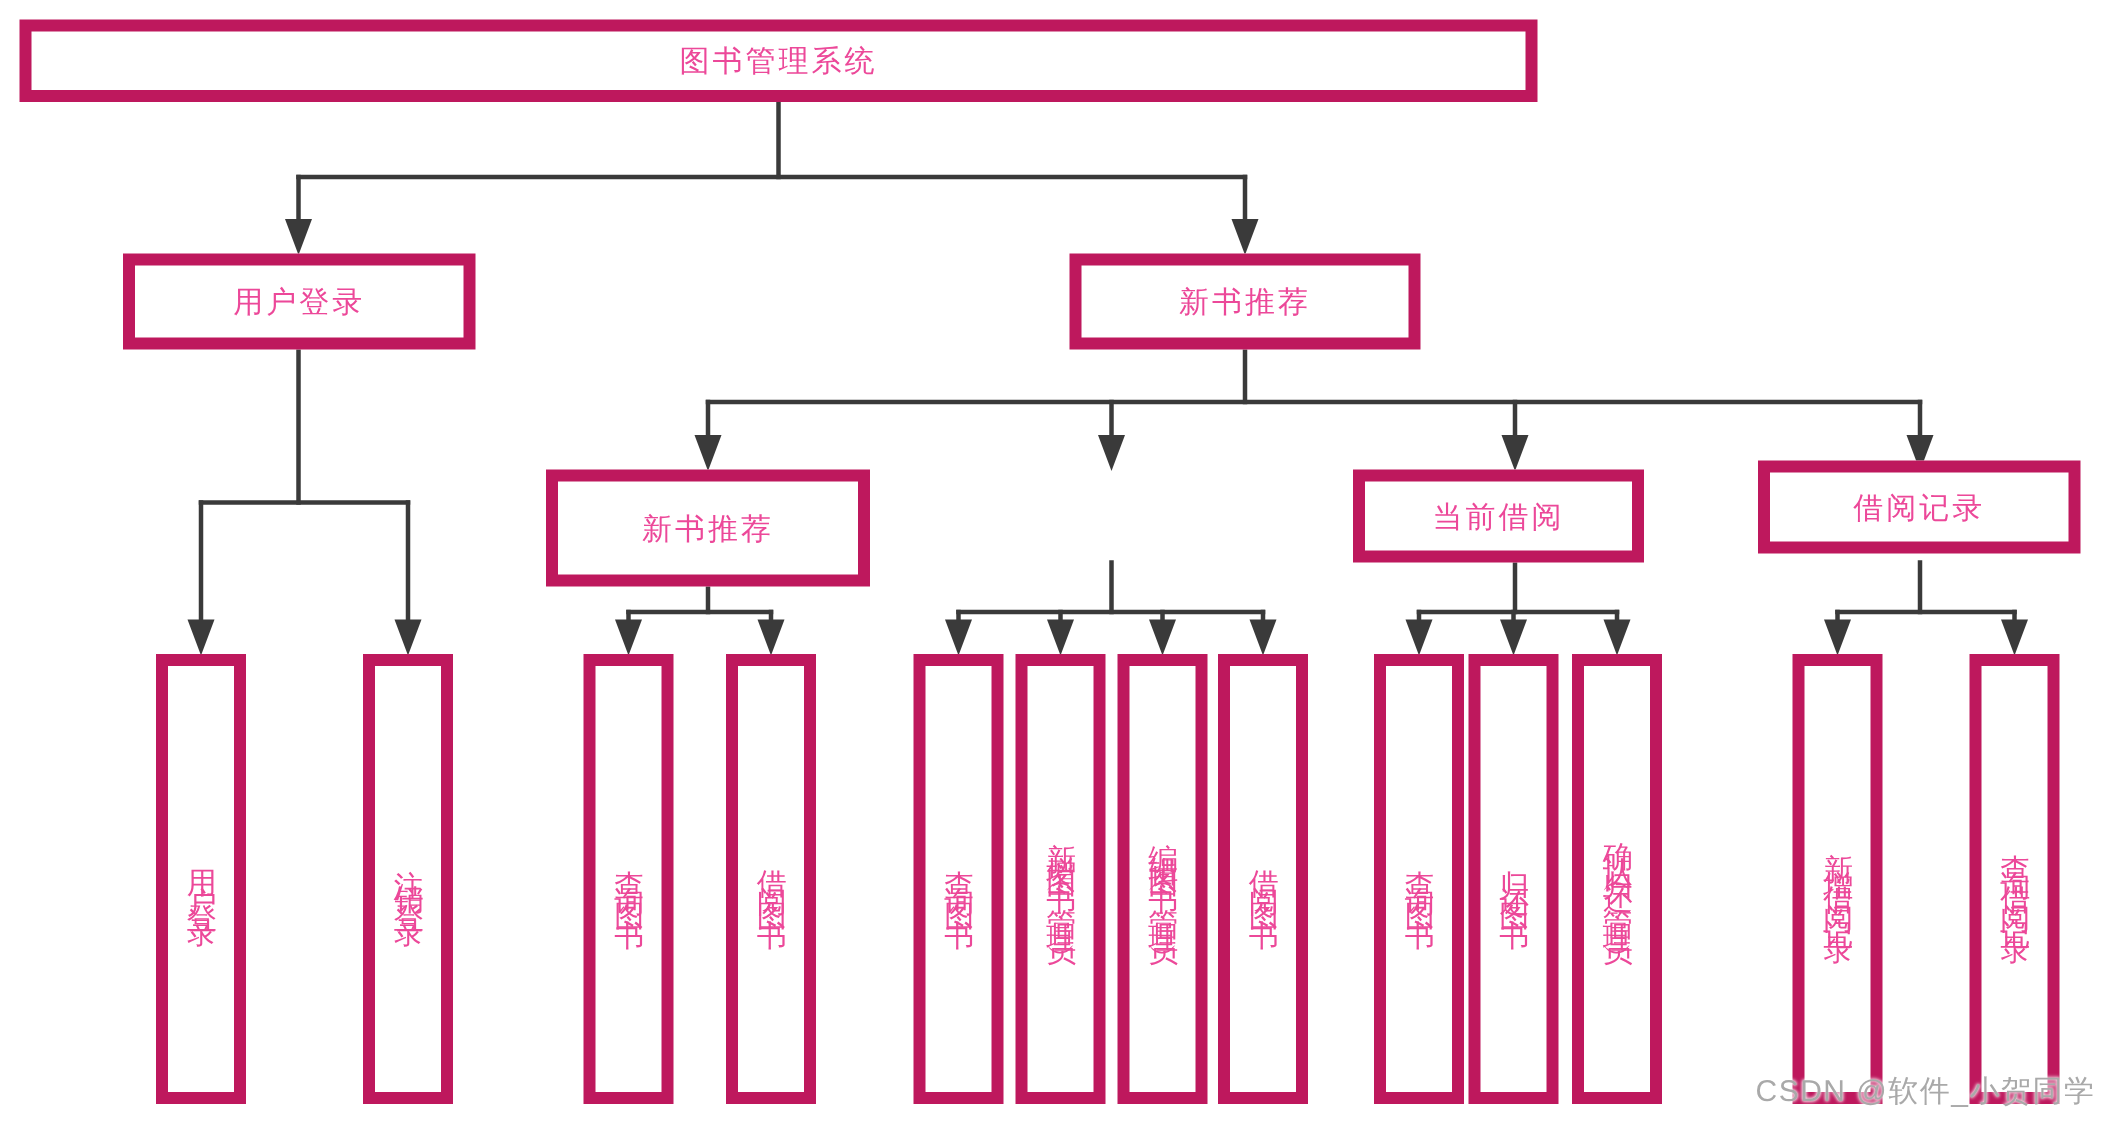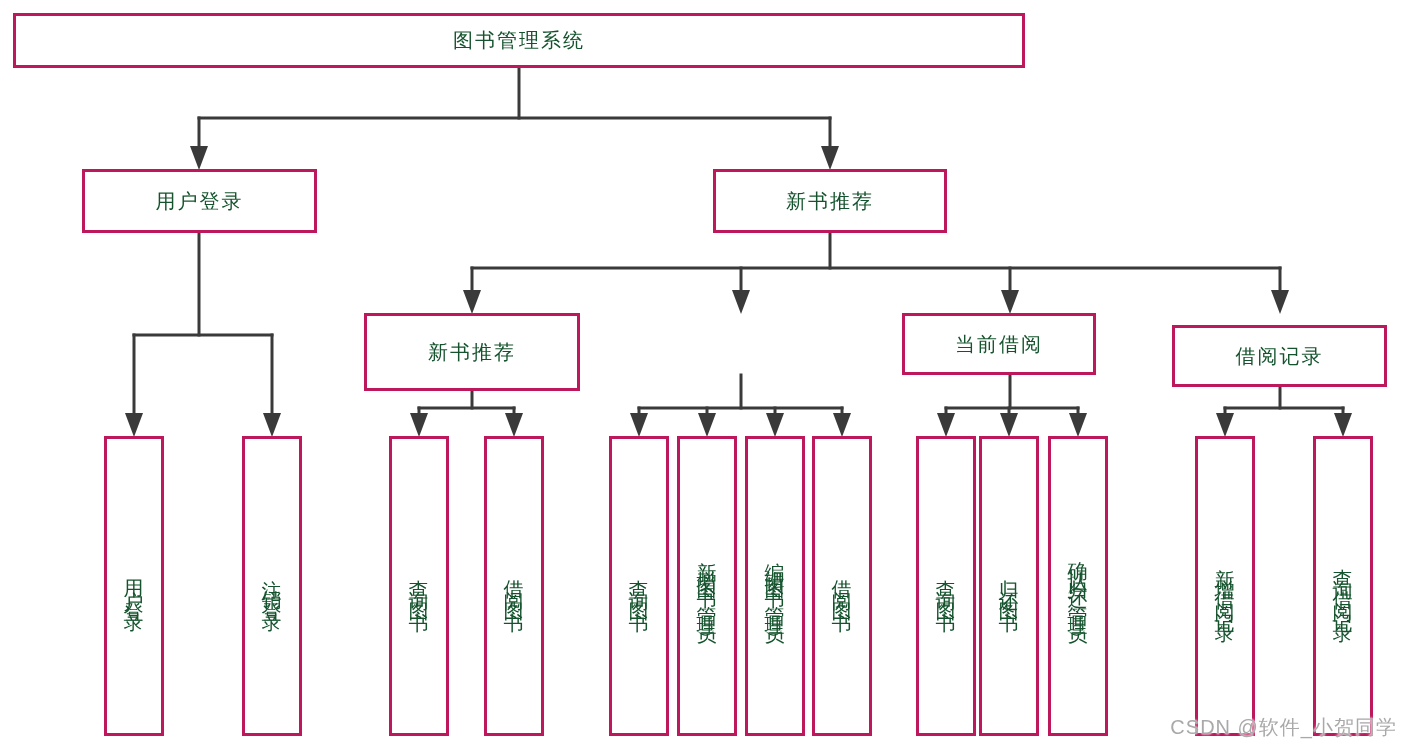--- a/index.html
+++ b/index.html
@@ -32,12 +32,12 @@
   .box {
     position: absolute;
     box-sizing: border-box;
-    border: 3px solid #be185d;
+    border: 8px solid #be185d;
     background: #ffffff;
     display: flex;
     align-items: center;
     justify-content: center;
-    color: #14532d;
+    color: #ec4899;
   }
   .box .h-label {
     font-size: 20px;

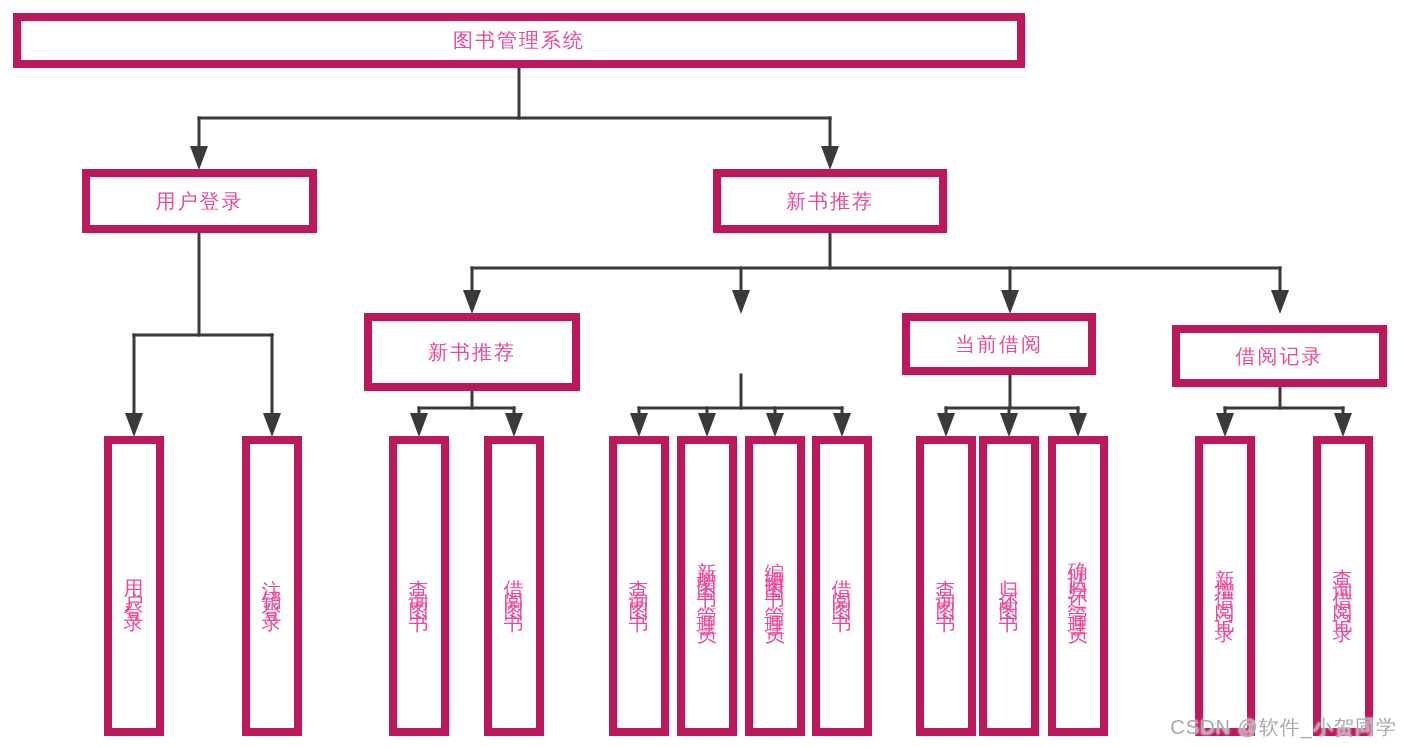--- a/index.html
+++ b/index.html
@@ -150,7 +150,7 @@
   <div class="box" style="left:902px; top:313px; width:194px; height:62px;">
     <span class="h-label">当前借阅</span>
   </div>
-  <div class="box" style="left:1172px; top:325px; width:215px; height:62px;">
+  <div class="box" style="left:1172px; top:307px; width:215px; height:62px;">
     <span class="h-label">借阅记录</span>
   </div>
 

